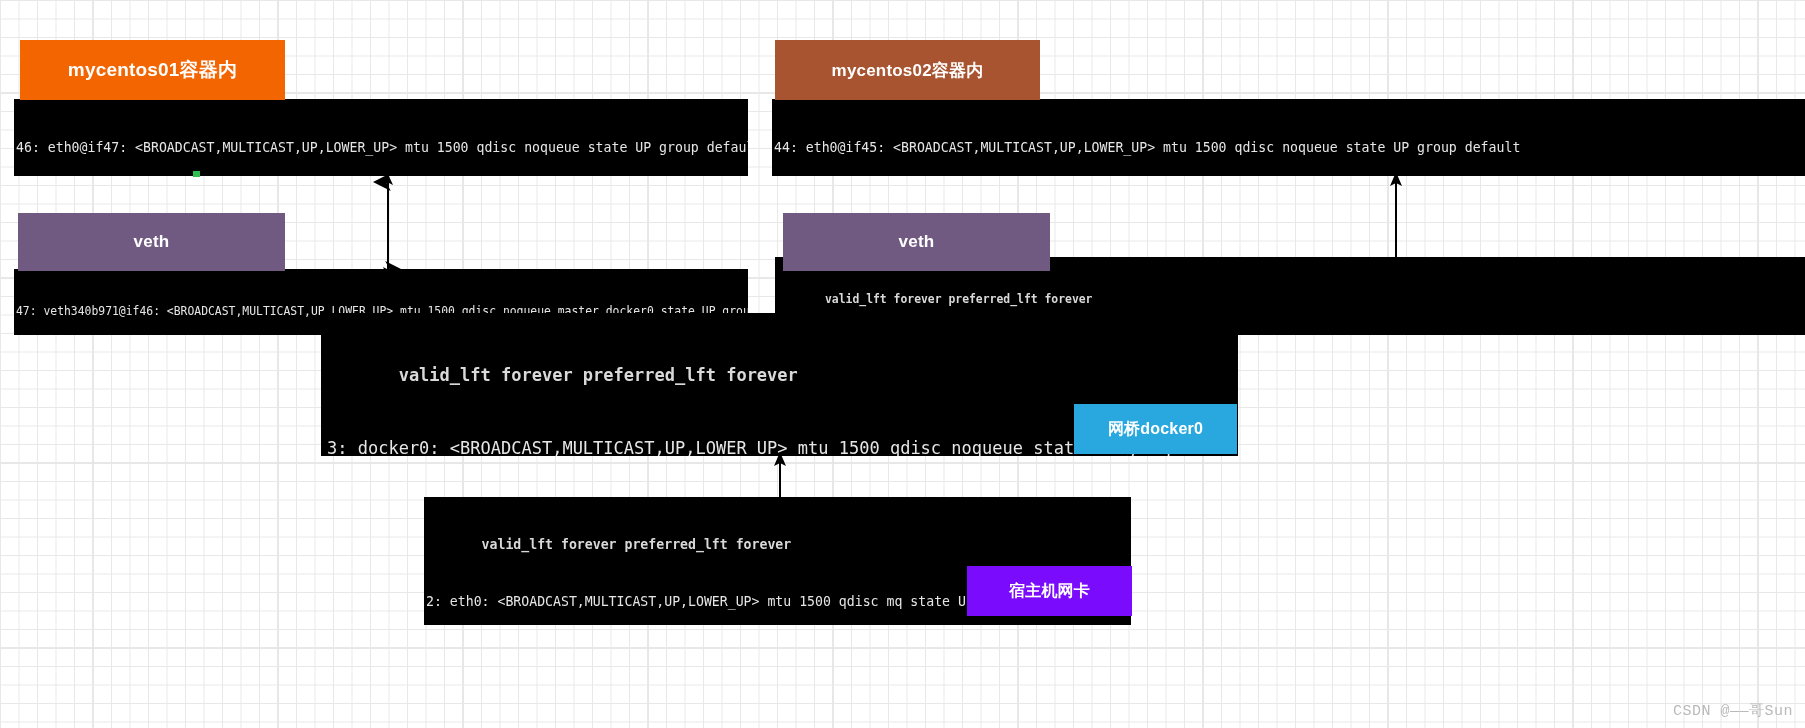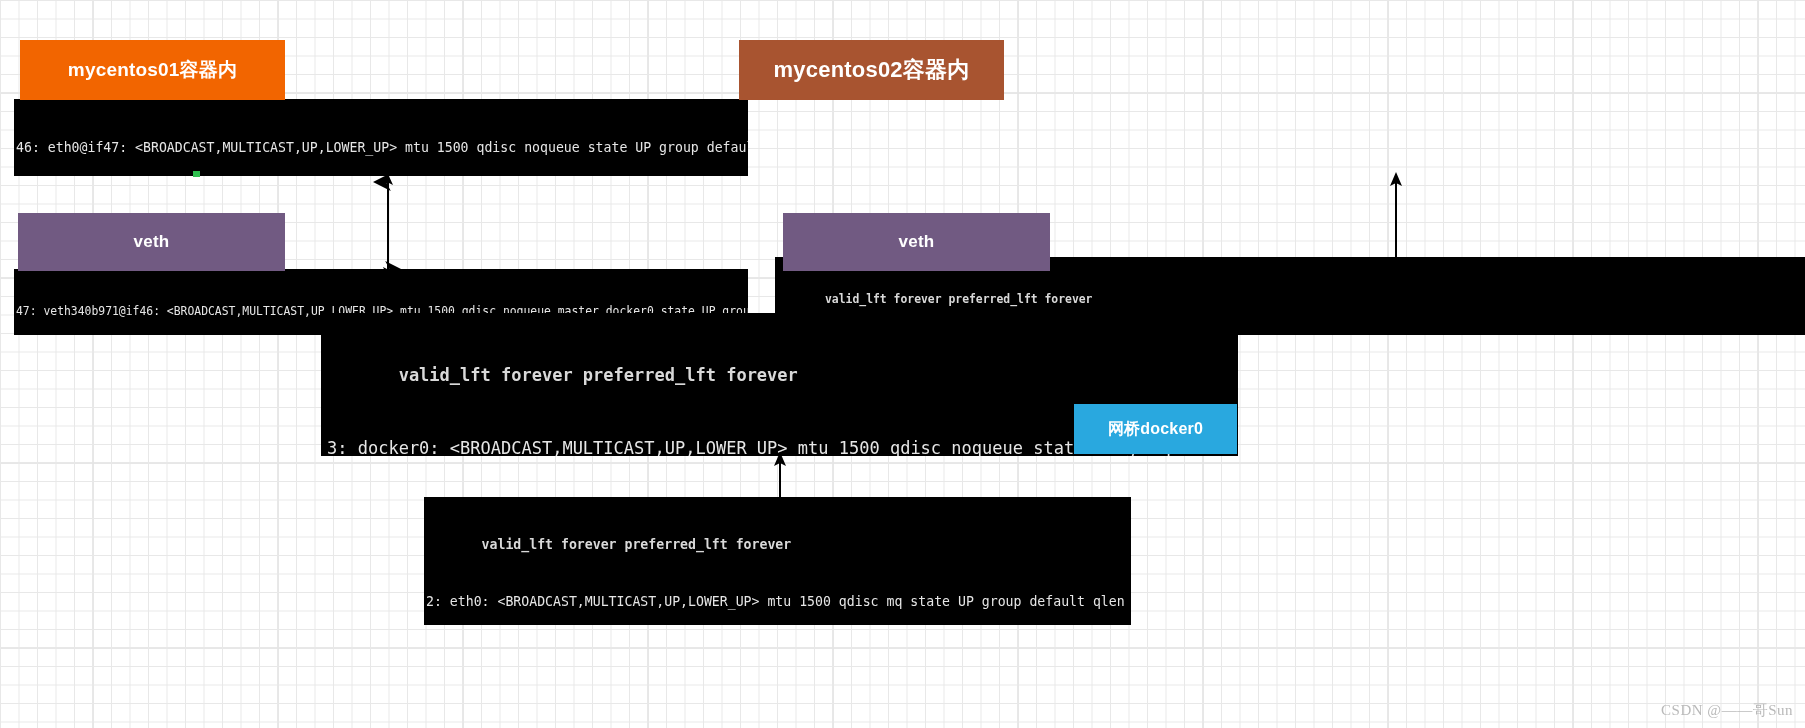--- a/index.html
+++ b/index.html
@@ -96,7 +96,7 @@
     
   </div>
 
-  <div class="label-box" style="left:739px; top:40px; width:265px; height:60px; background:#A85430; font-size:22px; font-weight:700;">
+  <div class="label-box" style="left:775px; top:40px; width:265px; height:60px; background:#A85430; font-size:17px; font-weight:700;">
     <span>mycentos02容器内</span>
   </div>
 

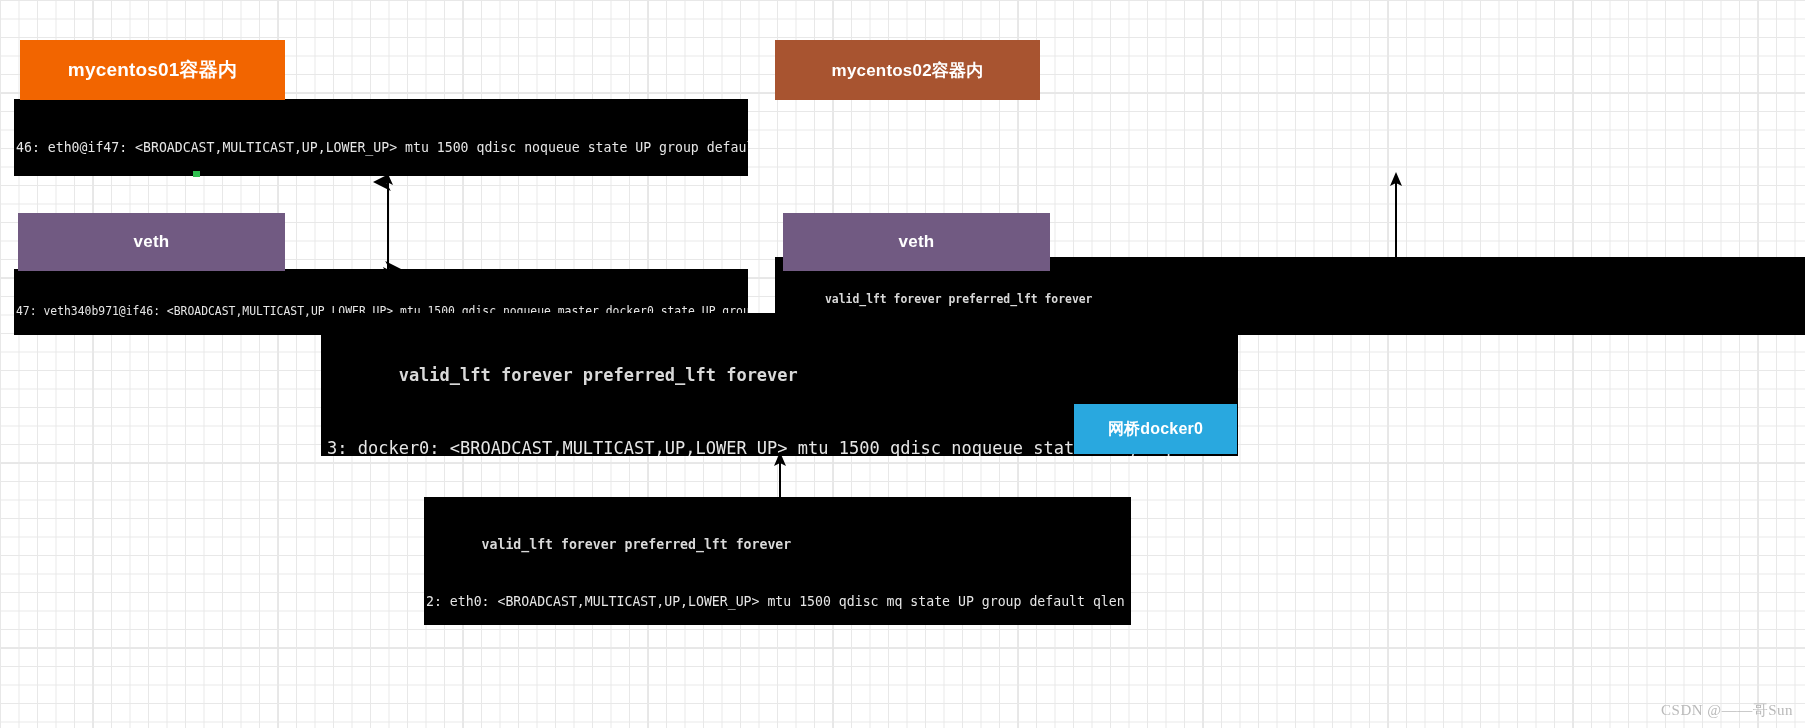--- a/index.html
+++ b/index.html
@@ -100,6 +100,12 @@
     <span>mycentos02容器内</span>
   </div>
 
+  <div class="term" style="left:772px; top:99px; width:1033px; height:77px; font-size:13.2px; padding:3px 0 0 2px;">
+    <span class="ln">44: eth0@if45: &lt;BROADCAST,MULTICAST,UP,LOWER_UP&gt; mtu 1500 qdisc noqueue state UP group default</span>
+    
+    
+    
+  </div>
 
   <div class="label-box" style="left:783px; top:213px; width:267px; height:58px; background:#715A82; font-size:17px; font-weight:700;">
     <span>veth</span>

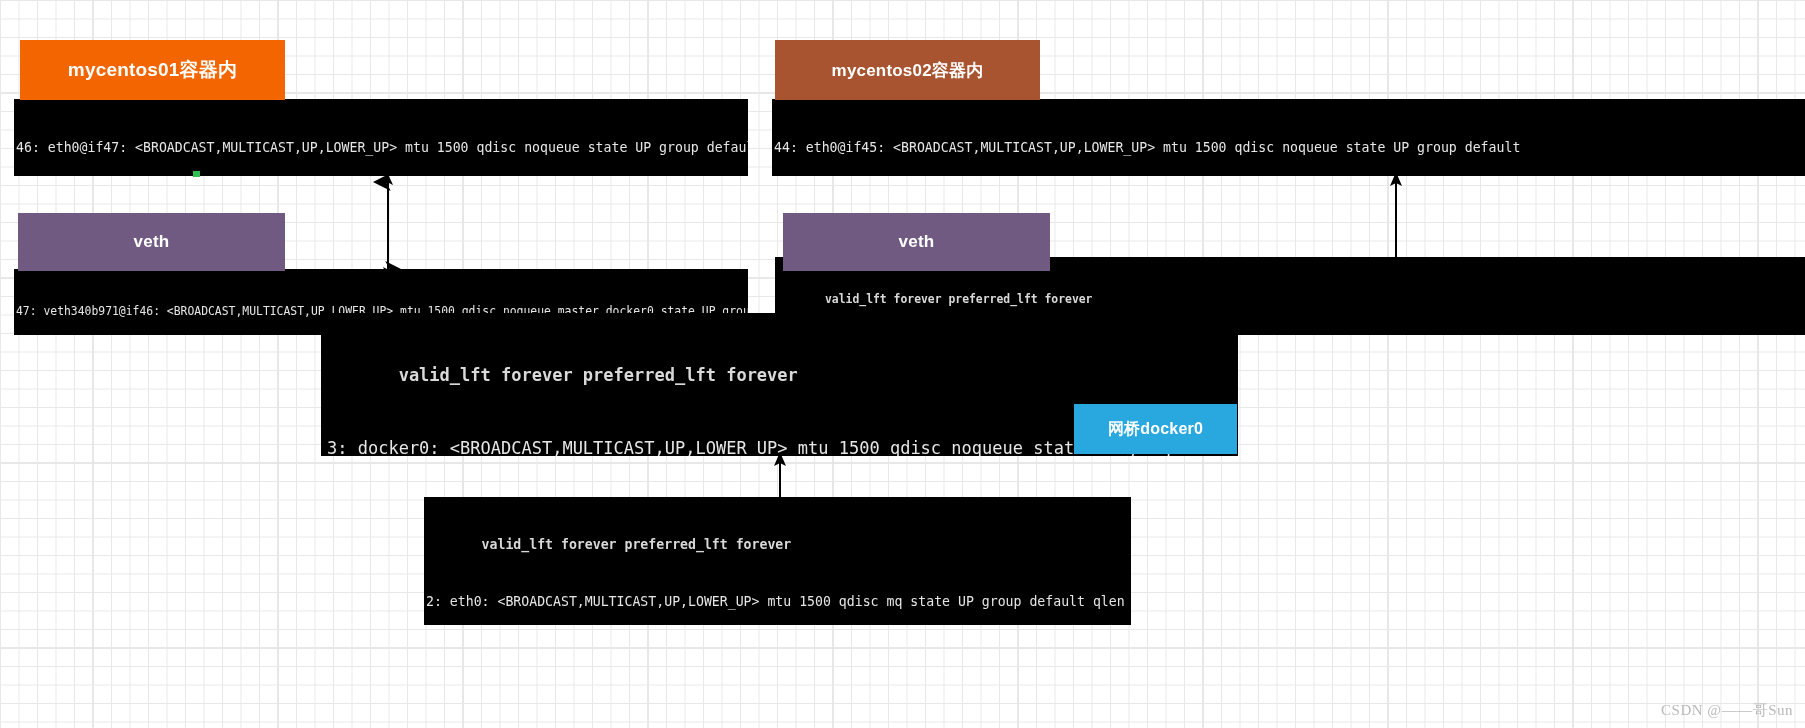--- a/index.html
+++ b/index.html
@@ -142,6 +142,9 @@
     
   </div>
 
+  <div class="label-box" style="left:967px; top:566px; width:165px; height:50px; background:#7A0BFD; font-size:16px; font-weight:700;">
+    <span>宿主机网卡</span>
+  </div>
 
   <svg class="arrow" style="left:368px; top:172px; width:40px; height:108px;" viewBox="0 0 40 108">
     <defs>

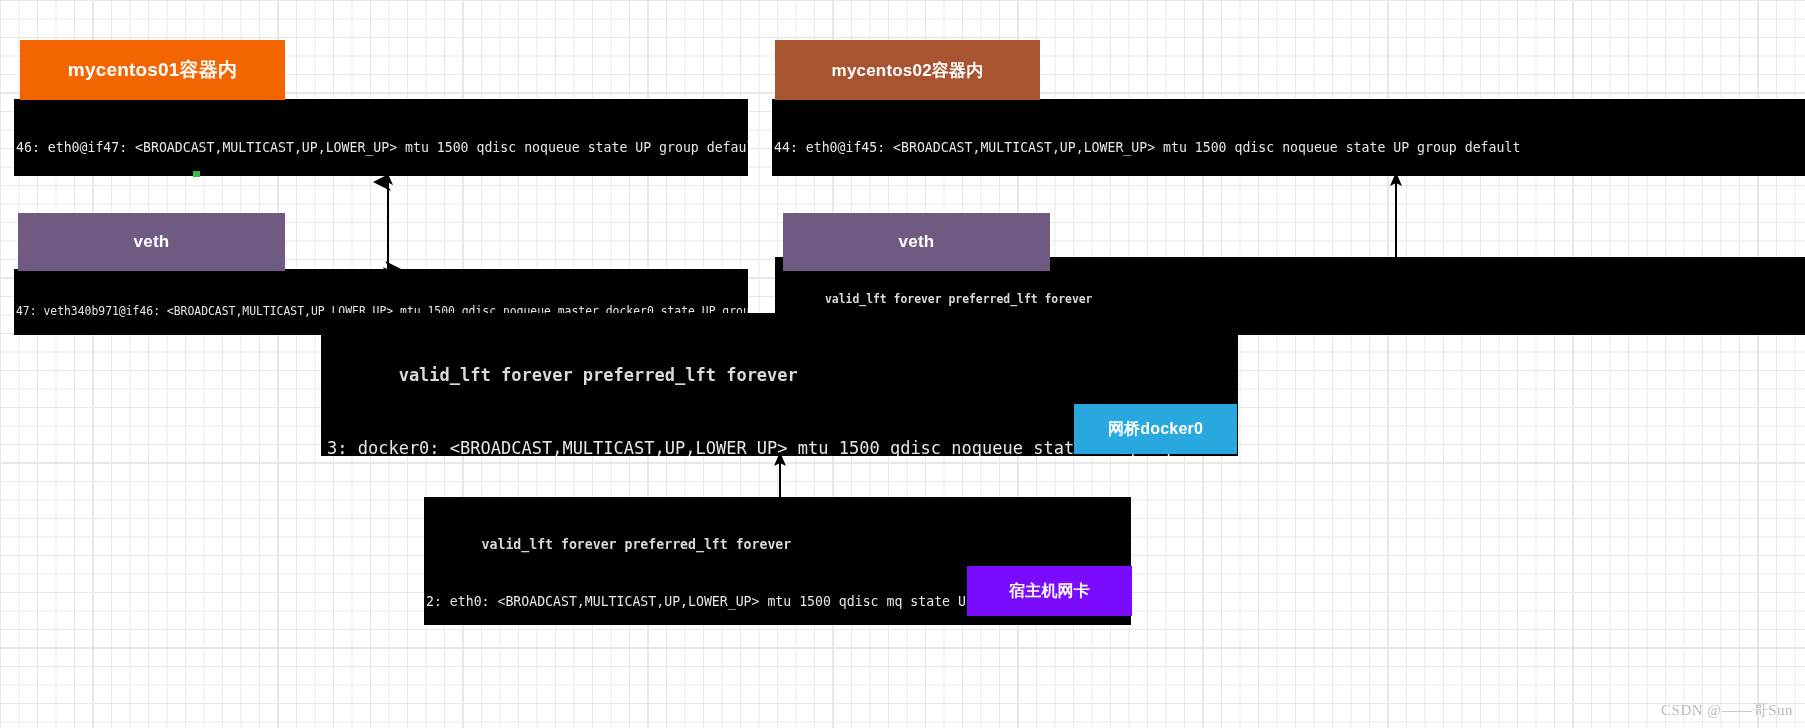--- a/index.html
+++ b/index.html
@@ -62,7 +62,7 @@
     bottom: 8px;
     color: #b9b9b9;
     font-size: 15px;
-    font-family: Liberation Serif, serif;
+    font-family: Liberation Mono, monospace;
     letter-spacing: 0.5px;
     z-index: 20;
   }

